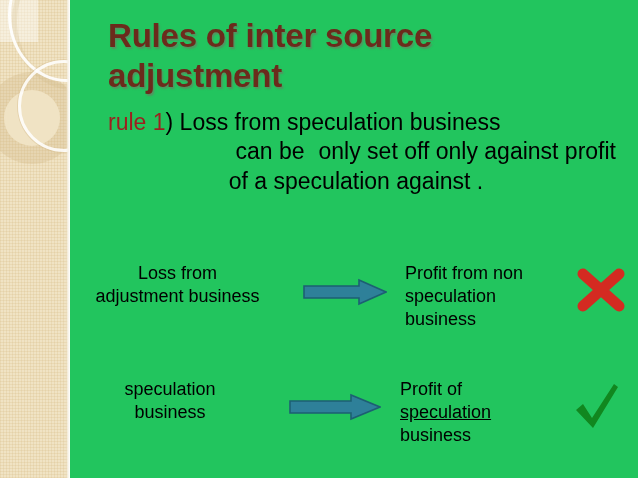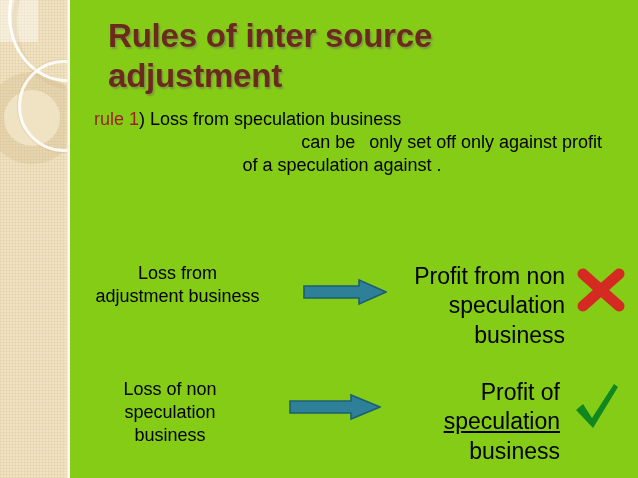--- a/index.html
+++ b/index.html
@@ -15,7 +15,7 @@
     position: relative;
     width: 638px;
     height: 478px;
-    background: #84cc16;
+    background: #22c55e;
     overflow: hidden;
   }
 

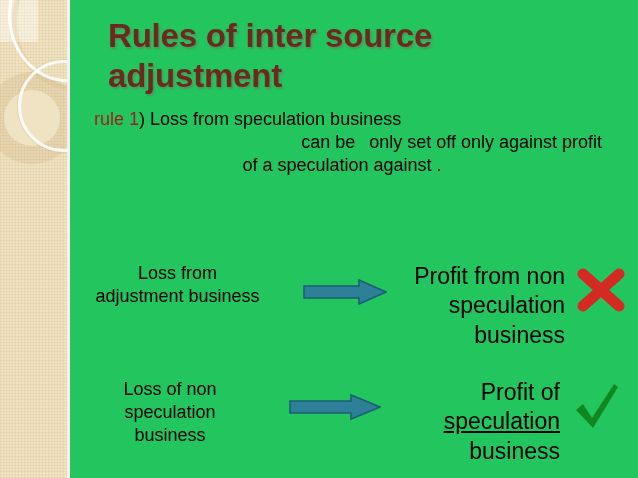--- a/index.html
+++ b/index.html
@@ -116,11 +116,11 @@
   
   #rule-block {
     position: absolute;
-    left: 82px;
+    left: 96px;
     top: 108px;
     width: 520px;
     text-align: center;
-    font-size: 18px;
+    font-size: 23px;
     line-height: 1.28;
     color: #000000;
   }

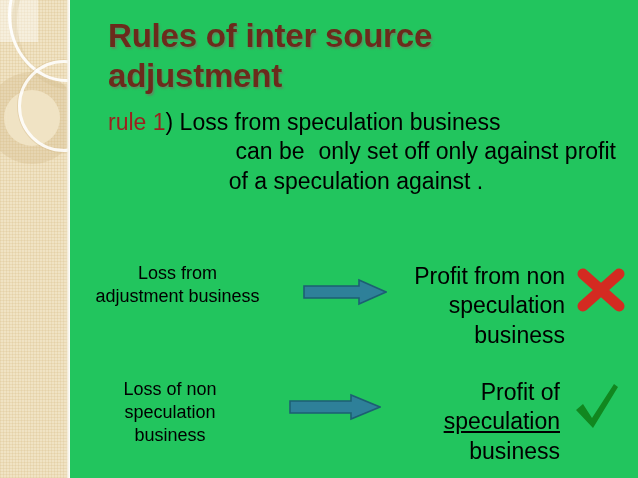--- a/index.html
+++ b/index.html
@@ -160,8 +160,8 @@
 
   .col-right {
     width: 160px;
-    text-align: right;
-    font-size: 23px;
+    text-align: left;
+    font-size: 18px;
     line-height: 1.28;
     color: #000;
   }

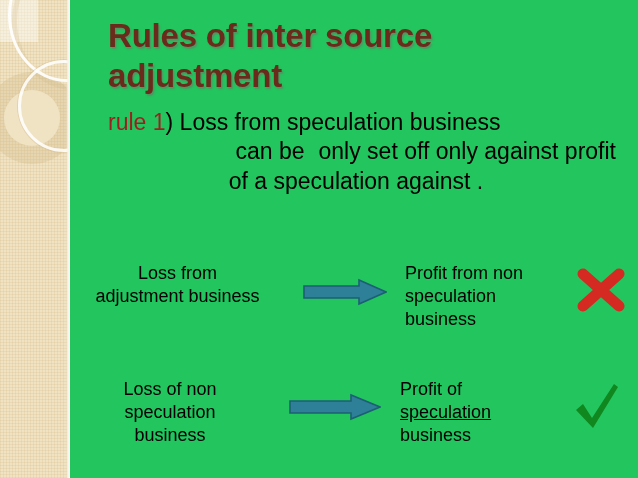--- a/index.html
+++ b/index.html
@@ -226,7 +226,6 @@
 
   <div class="diagram-row" id="row-2">
     <div class="col-left">
-      <div>Loss of non</div>
       <div>speculation</div>
       <div>business</div>
     </div>

